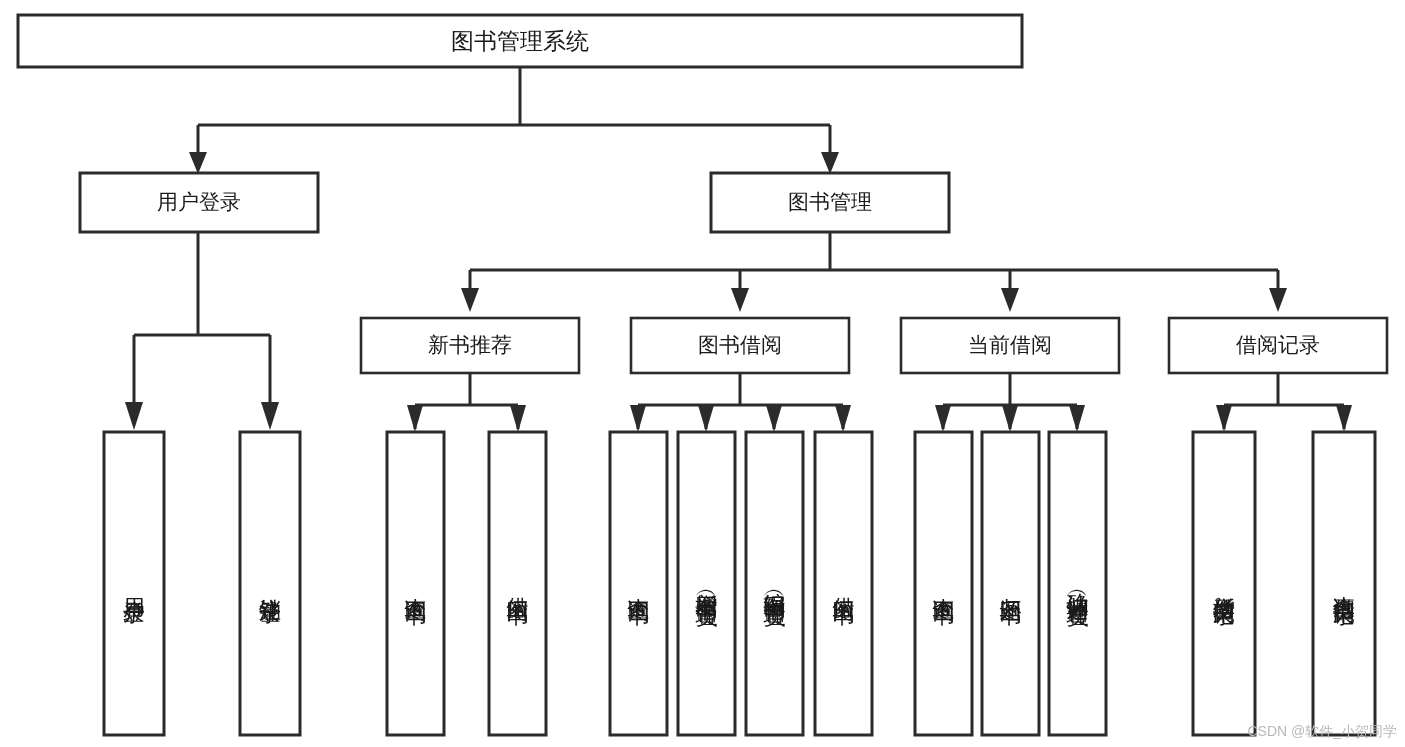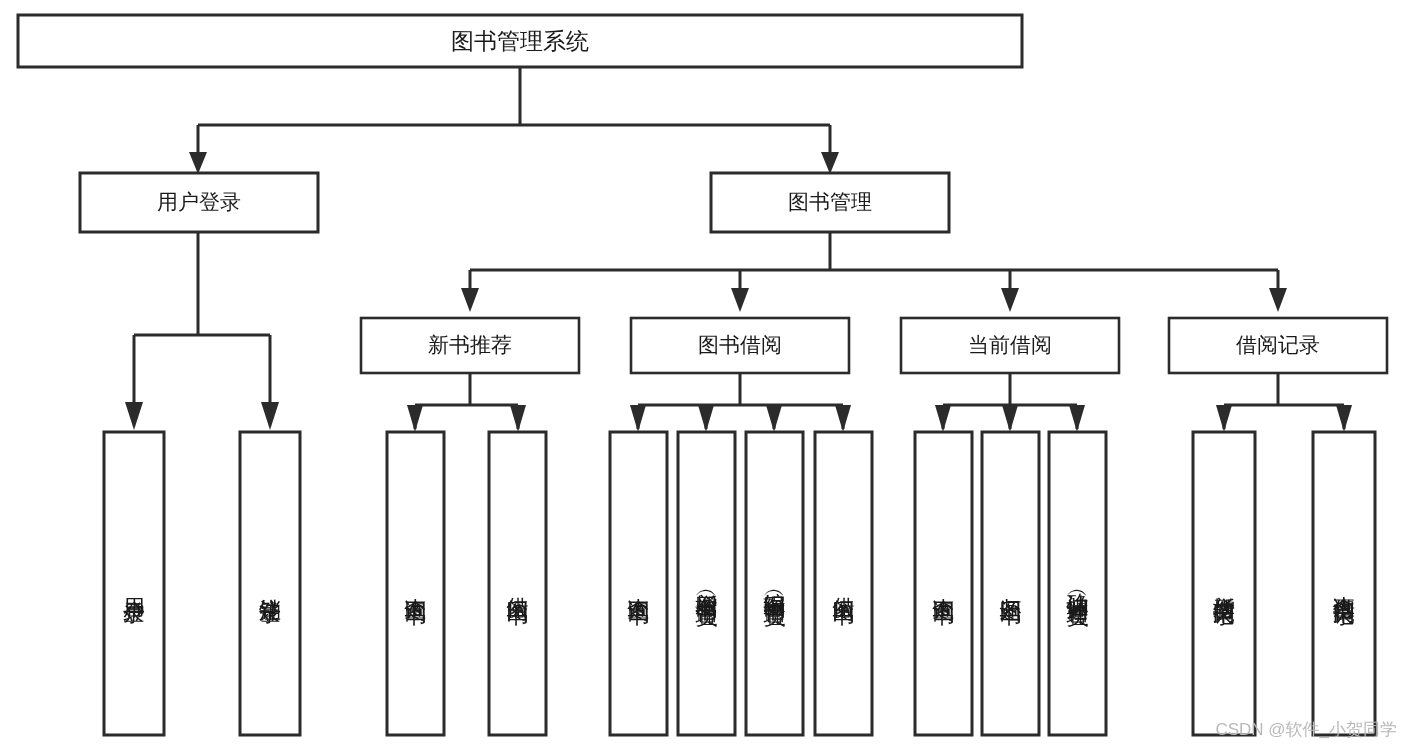--- a/index.html
+++ b/index.html
@@ -78,7 +78,7 @@
     right: 8px;
     bottom: 6px;
     font-family: "Liberation Sans", "DejaVu Sans", sans-serif;
-    font-size: 17px;
+    font-size: 14px;
     color: #b9b9b9;
     white-space: nowrap;
   }

